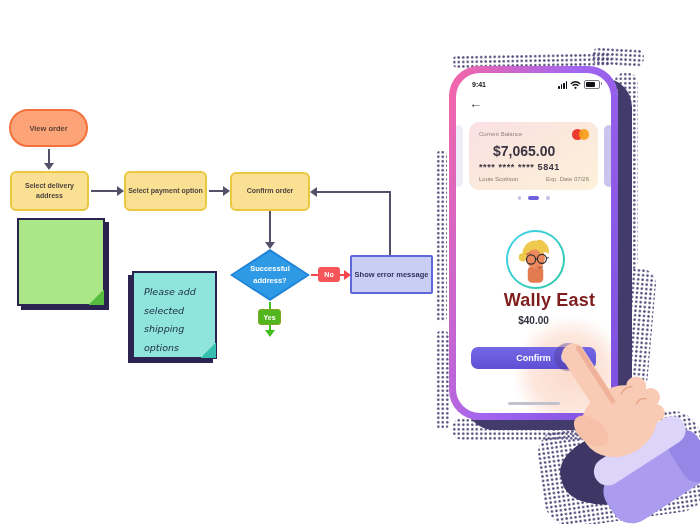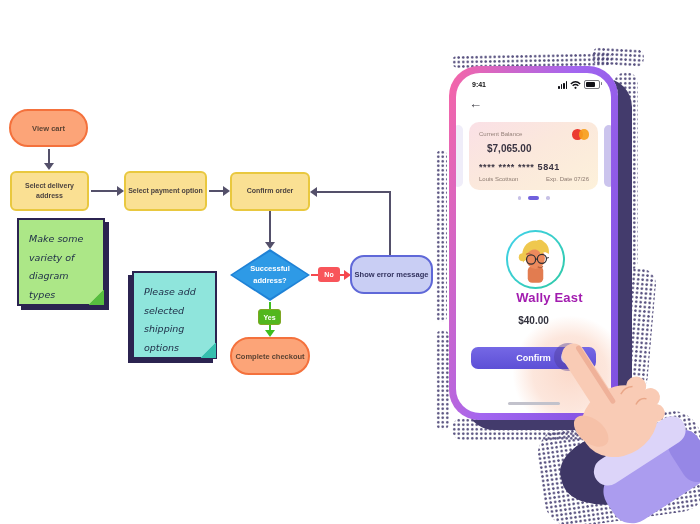--- a/index.html
+++ b/index.html
@@ -108,7 +108,7 @@
 <div class="stage">
 
   <div class="fc-node term" style="left:9px;top:109px;width:79px;height:38px;">
-    <span>View cart</span>
+    <span>View order</span>
   </div>
 
   <div class="fc-line" style="left:48px;top:149px;width:2px;height:14px;"></div>

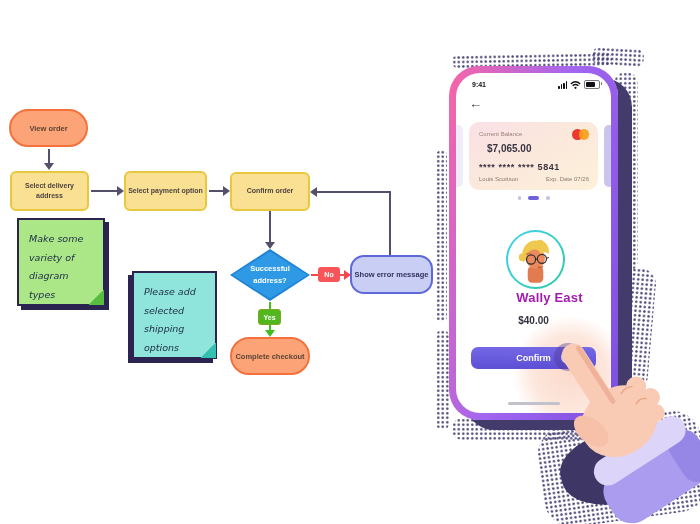--- a/index.html
+++ b/index.html
@@ -72,7 +72,7 @@
   .mc i{position:absolute;top:0;width:10.5px;height:10.5px;border-radius:50%;}
   .mc .r{left:0;background:#EB3B30;}
   .mc .o{right:0;background:#F79E1B;opacity:.92;}
-  .bc-amount{position:absolute;left:2px;top:21px;font-size:10px;font-weight:bold;color:#3A3442;padding-left:16px;}
+  .bc-amount{position:absolute;left:8px;top:21px;font-size:14px;font-weight:bold;color:#3A3442;padding-left:16px;}
   .bc-number{position:absolute;left:10px;top:40px;font-size:9px;font-weight:bold;color:#3A3442;letter-spacing:.6px;}
   .bc-row{position:absolute;left:10px;right:9px;bottom:8px;display:flex;justify-content:space-between;
           font-size:6px;color:#8C7A70;}

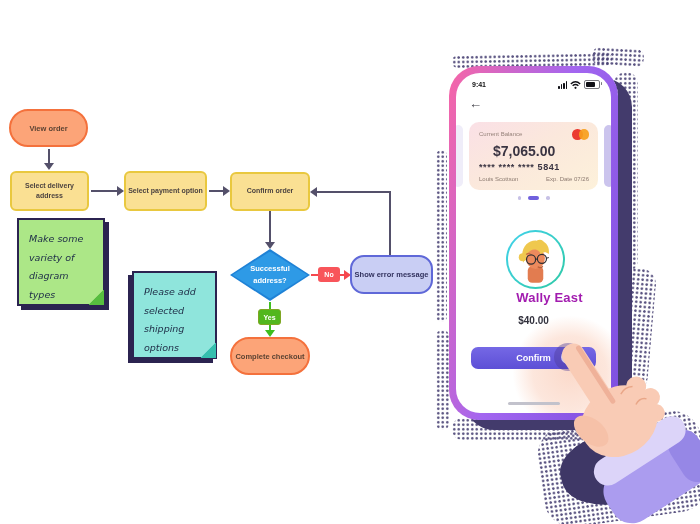--- a/index.html
+++ b/index.html
@@ -162,7 +162,6 @@
   </div>
 
   <div class="note note-green" style="left:17px;top:218px;width:88px;height:88px;">
-    <span>Make some variety of diagram types</span>
     <i class="fold"></i>
   </div>
   <div class="note note-teal" style="left:132px;top:263px;width:85px;height:88px;">

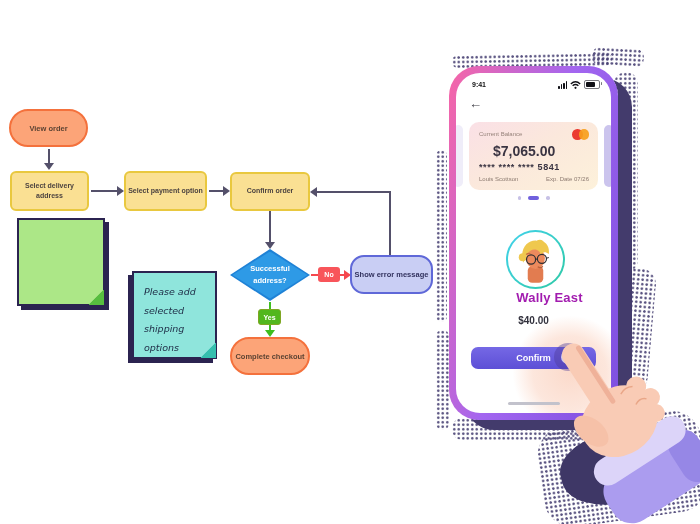--- a/index.html
+++ b/index.html
@@ -13,7 +13,7 @@
         color:#5C4333;font-size:7.5px;}
   .proc{background:#FAE093;border:2px solid #E9C83F;border-radius:6px;
         color:#4C4340;font-size:7px;line-height:1.5;padding:2px;}
-  .err{background:#C9CEF4;border:2px solid #5F68D8;border-radius:14px;
+  .err{background:#C9CEF4;border:2px solid #5F68D8;border-radius:2px;
        color:#32325E;font-size:7.5px;}
   .dmd-wrap{position:absolute;}
   .dmd{position:absolute;clip-path:polygon(50% 0,100% 50%,50% 100%,0 50%);}

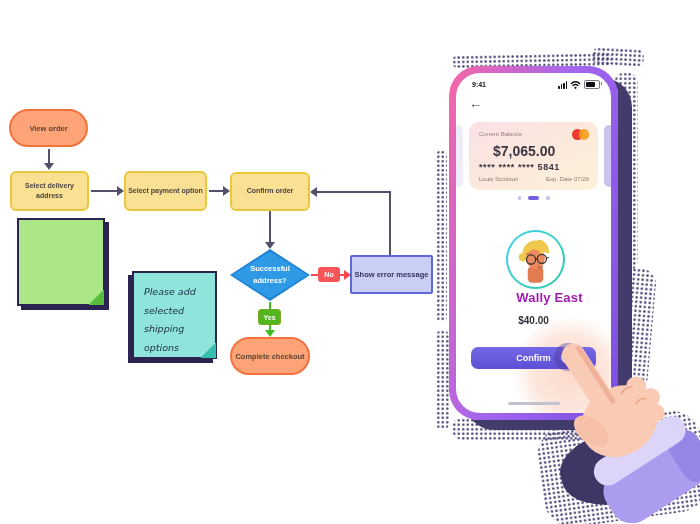--- a/index.html
+++ b/index.html
@@ -85,8 +85,8 @@
           background-image:linear-gradient(#fff,#fff),linear-gradient(130deg,#41D2EC,#2EC9A5);
           background-origin:border-box;background-clip:content-box,border-box;}
   .avatar svg{position:absolute;inset:2px;border-radius:50%;overflow:hidden;}
-  .recip-name{position:absolute;top:217px;left:0;right:0;text-align:center;font-size:13px;
-              font-weight:bold;color:#a21caf;letter-spacing:.2px;padding-left:32px;}
+  .recip-name{position:absolute;top:217px;left:0;right:0;text-align:center;font-size:18px;
+              font-weight:bold;color:#7f1d1d;letter-spacing:.2px;padding-left:32px;}
   .recip-amt{position:absolute;top:242px;left:0;right:0;text-align:center;font-size:10px;
              font-weight:bold;color:#33323E;}
   .glow{position:absolute;left:56px;top:242px;width:116px;height:116px;border-radius:50%;

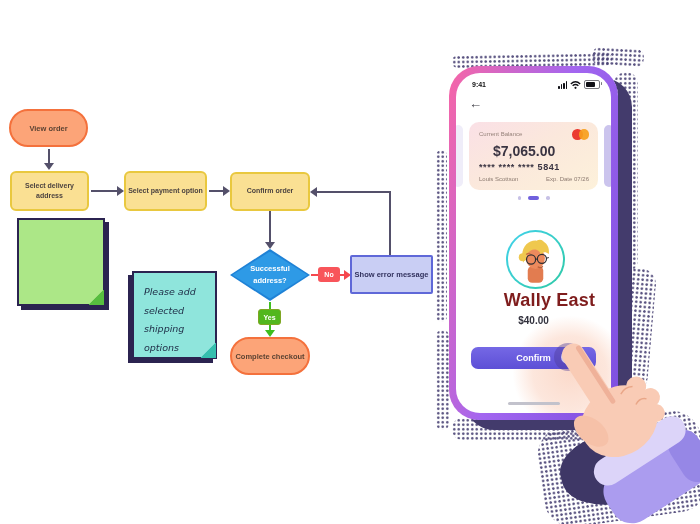--- a/index.html
+++ b/index.html
@@ -157,9 +157,6 @@
   <div class="ah ah-down green" style="left:265px;top:330px;"></div>
   <div class="badge yes" style="left:258px;top:309px;width:23px;height:16px;">Yes</div>
 
-  <div class="fc-node term" style="left:230px;top:337px;width:80px;height:38px;font-size:7.5px;">
-    <span>Complete checkout</span>
-  </div>
 
   <div class="note note-green" style="left:17px;top:218px;width:88px;height:88px;">
     <i class="fold"></i>

